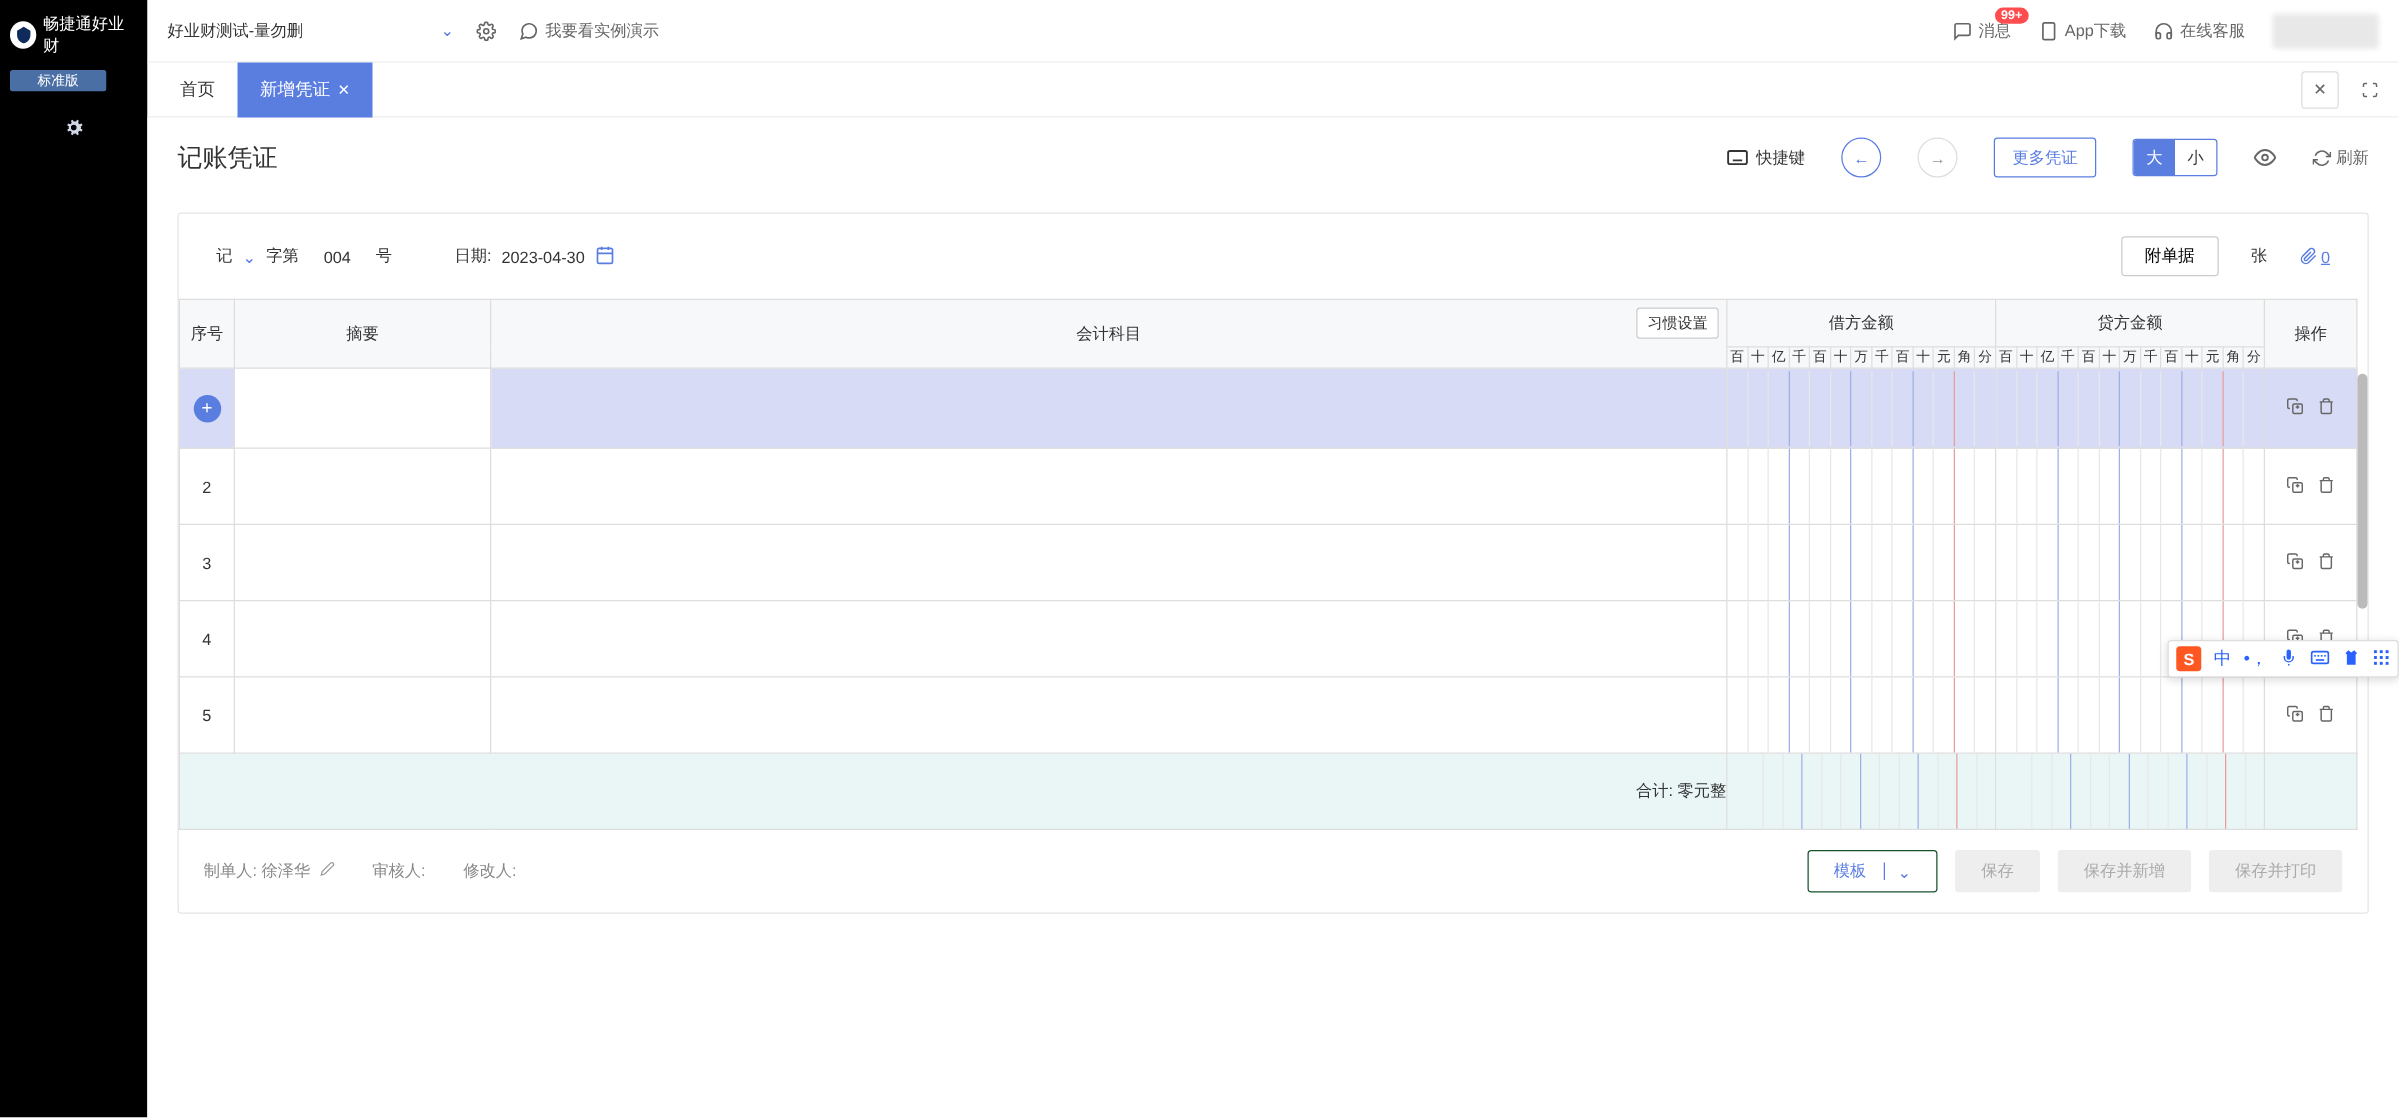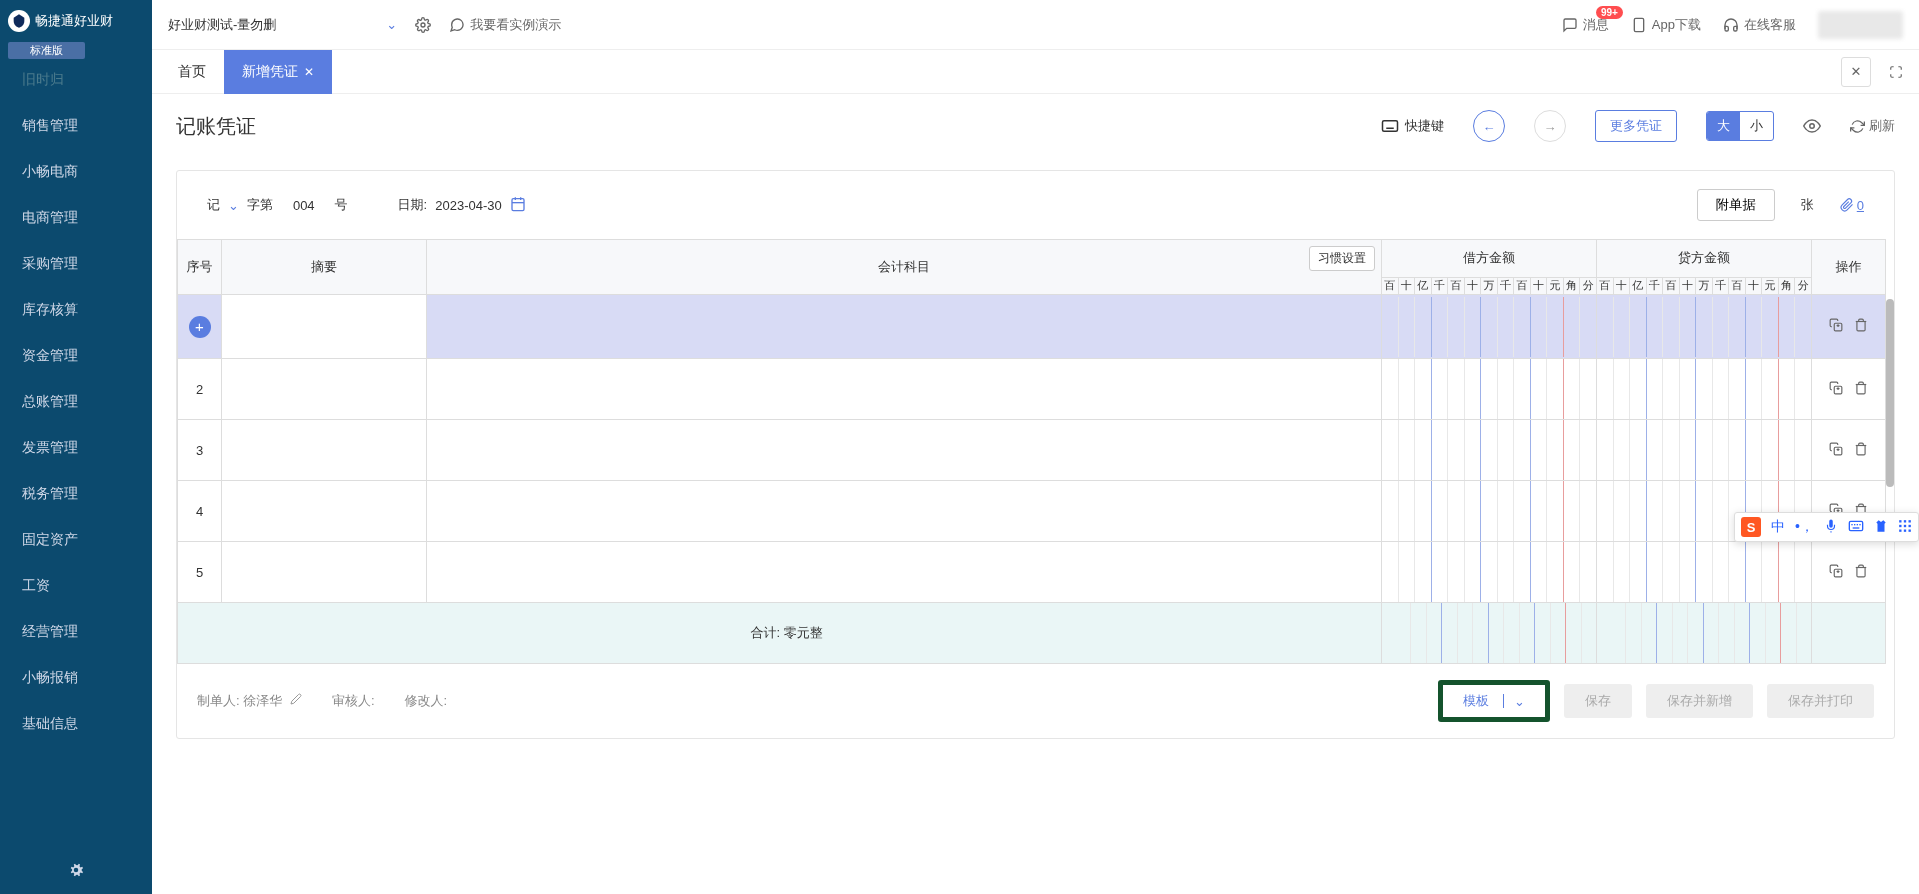--- a/index.html
+++ b/index.html
@@ -8,7 +8,7 @@
     .app { display: flex; height: 894px; width: 1919px; }
     
     
-    .sidebar { width: 152px; background: #0c4a6e; color: #fff; display: flex; flex-direction: column; }
+    .sidebar { width: 118px; background: #000000; color: #fff; display: flex; flex-direction: column; }
     .logo-area { padding: 10px 8px; display: flex; align-items: center; gap: 5px; }
     .logo-icon { width: 22px; height: 22px; border-radius: 50%; background: #fff; display: flex; align-items: center; justify-content: center; }
     .logo-icon svg { width: 16px; height: 16px; }

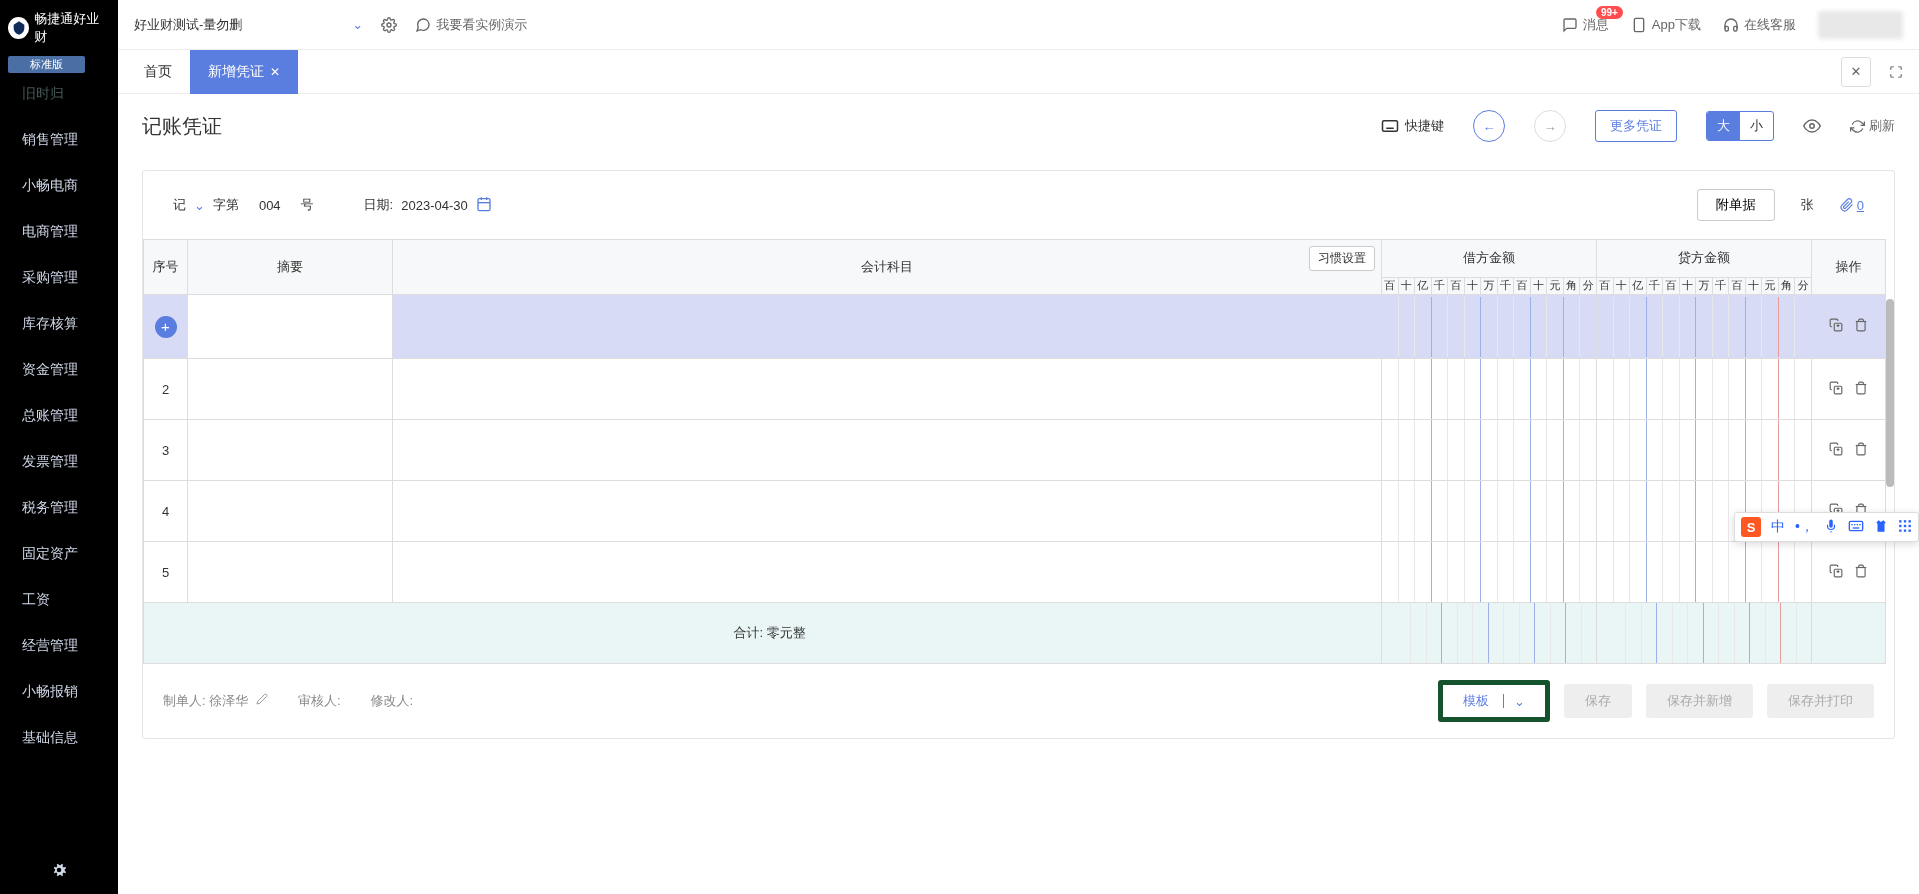--- a/index.html
+++ b/index.html
@@ -128,23 +128,6 @@
       <span class="logo-text">畅捷通好业财</span>
     </div>
     <div class="version-tag">标准版</div>
-    <nav class="sidebar-menu">
-      <div class="sidebar-item" style="padding-top:4px;color:#8aa;opacity:0.5">旧时归</div>
-      <div class="sidebar-item">销售管理</div>
-      <div class="sidebar-item">小畅电商</div>
-      <div class="sidebar-item">电商管理</div>
-      <div class="sidebar-item">采购管理</div>
-      <div class="sidebar-item">库存核算</div>
-      <div class="sidebar-item">资金管理</div>
-      <div class="sidebar-item">总账管理</div>
-      <div class="sidebar-item">发票管理</div>
-      <div class="sidebar-item">税务管理</div>
-      <div class="sidebar-item">固定资产</div>
-      <div class="sidebar-item">工资</div>
-      <div class="sidebar-item">经营管理</div>
-      <div class="sidebar-item">小畅报销</div>
-      <div class="sidebar-item">基础信息</div>
-    </nav>
     <div class="sidebar-footer">
       <span class="gear">
         <svg width="18" height="18" viewBox="0 0 24 24" fill="currentColor">

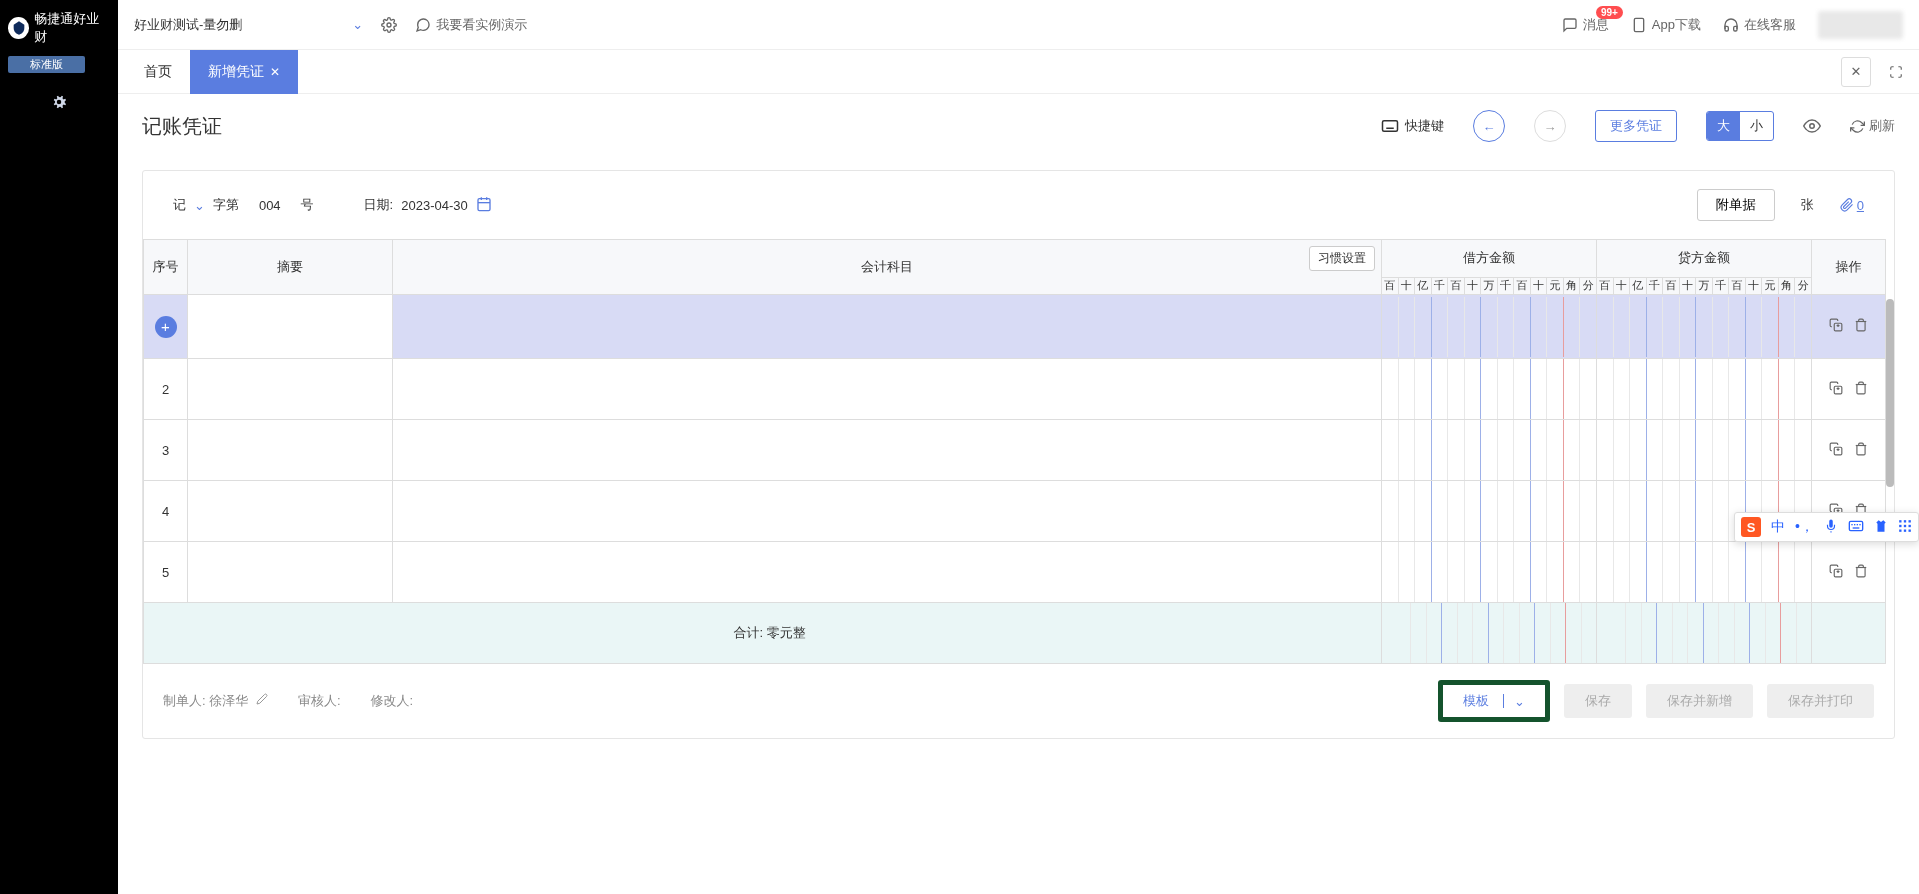--- a/index.html
+++ b/index.html
@@ -92,7 +92,7 @@
     .ops-cell { color: #666; }
     .ops-cell span { margin: 0 4px; cursor: pointer; }
     
-    .total-row td { background: #eaf6f6; height: 56px; text-align: center; padding-left: 14px; }
+    .total-row td { background: #eaf6f6; height: 56px; text-align: right; padding-left: 14px; }
     
     
     .voucher-footer { display: flex; align-items: center; padding: 16px 20px; gap: 30px; color: #888; font-size: 13px; }

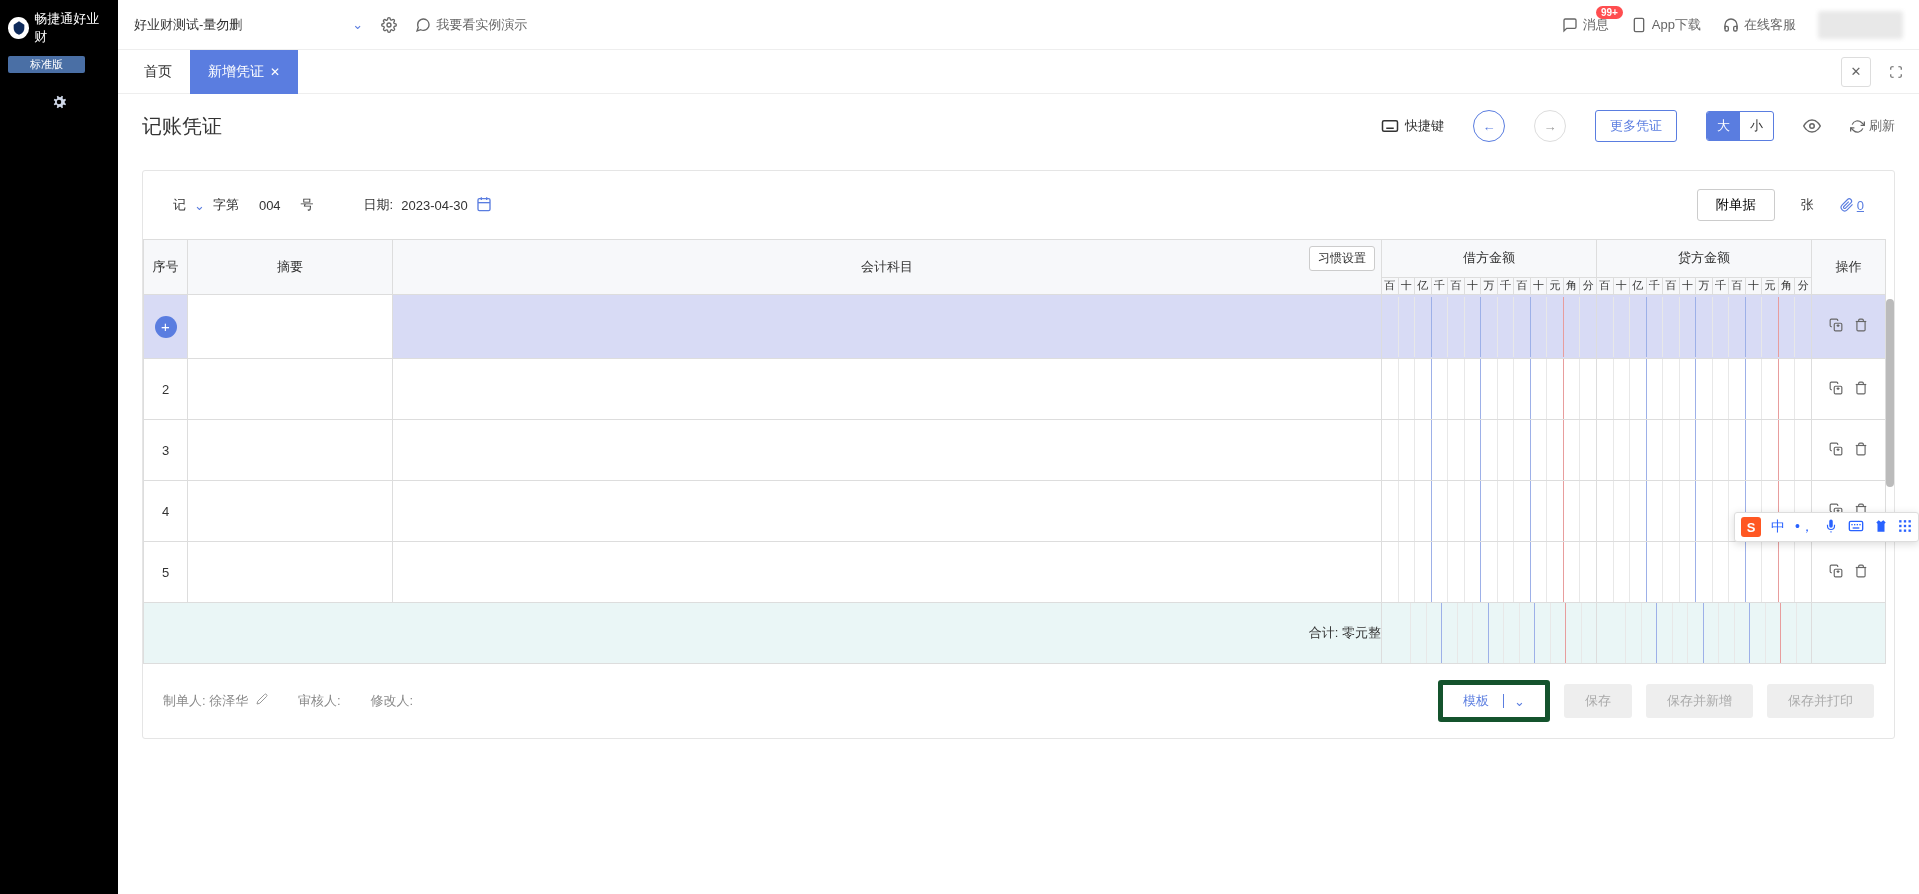--- a/index.html
+++ b/index.html
@@ -98,7 +98,7 @@
     .voucher-footer { display: flex; align-items: center; padding: 16px 20px; gap: 30px; color: #888; font-size: 13px; }
     .voucher-footer-right { margin-left: auto; display: flex; align-items: center; gap: 14px; position: relative; }
     .btn { padding: 7px 20px; border-radius: 3px; cursor: pointer; font-size: 13px; border: 1px solid transparent; }
-    .btn-template { border: 5px solid #14532d; color: #5a7de0; background: #fff; display: flex; align-items: center; gap: 14px; }
+    .btn-template { border: 1px solid #14532d; color: #5a7de0; background: #fff; display: flex; align-items: center; gap: 14px; }
     .btn-template .sep { border-left: 1px solid #5a7de0; padding-left: 10px; height: 14px; display: flex; align-items: center; }
     .btn-disabled { background: #eee; color: #aaa; cursor: not-allowed; }
     .tooltip { position: absolute; bottom: 44px; left: 86px; background: #fff; border: 1px solid #ddd; box-shadow: 0 2px 8px rgba(0,0,0,0.1); padding: 10px 14px; border-radius: 3px; font-size: 12px; color: #555; white-space: nowrap; }

